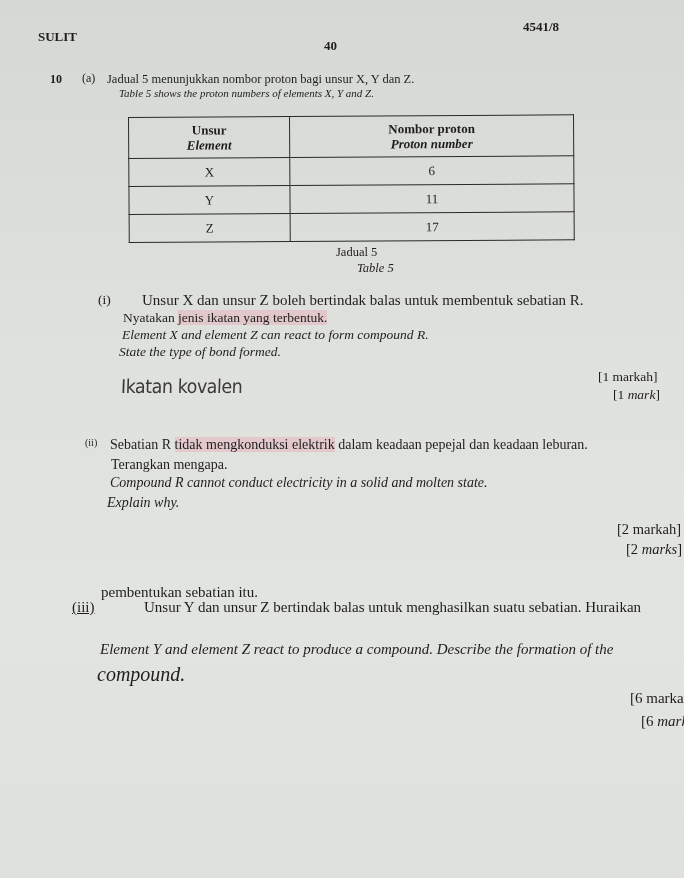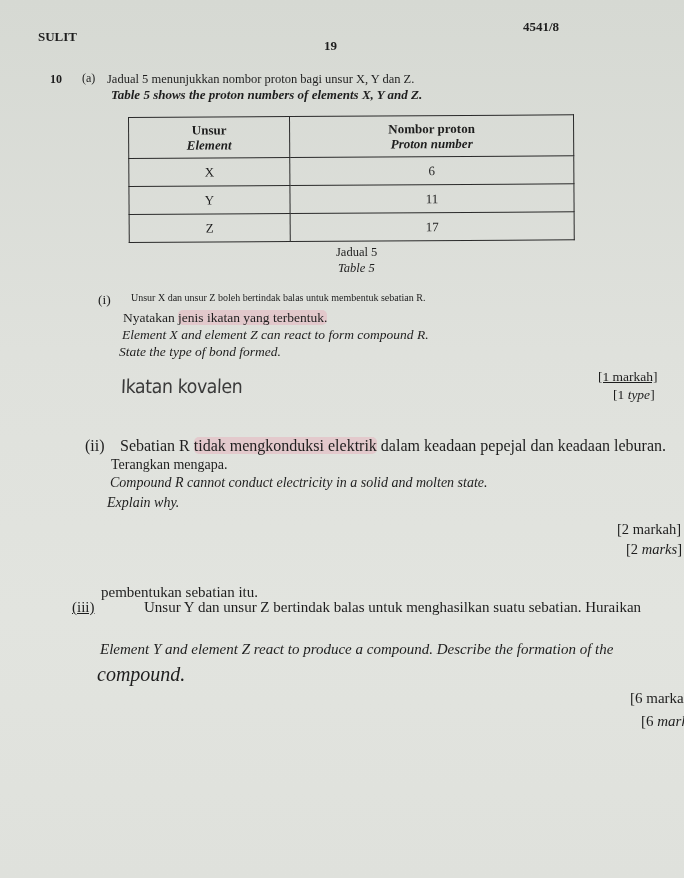--- a/index.html
+++ b/index.html
@@ -42,7 +42,7 @@
 <body>
 
 <div class="abs b" style="left:38px; top:29px; font-size:13px;">SULIT</div>
-<div class="abs b" style="left:324px; top:38px; font-size:13px;">19</div>
+<div class="abs b" style="left:324px; top:38px; font-size:13px;">40</div>
 <div class="abs b" style="left:523px; top:19px; font-size:13px;">4541/8</div>
 
 <div class="abs b" style="left:50px; top:72px; font-size:12px;">10</div>

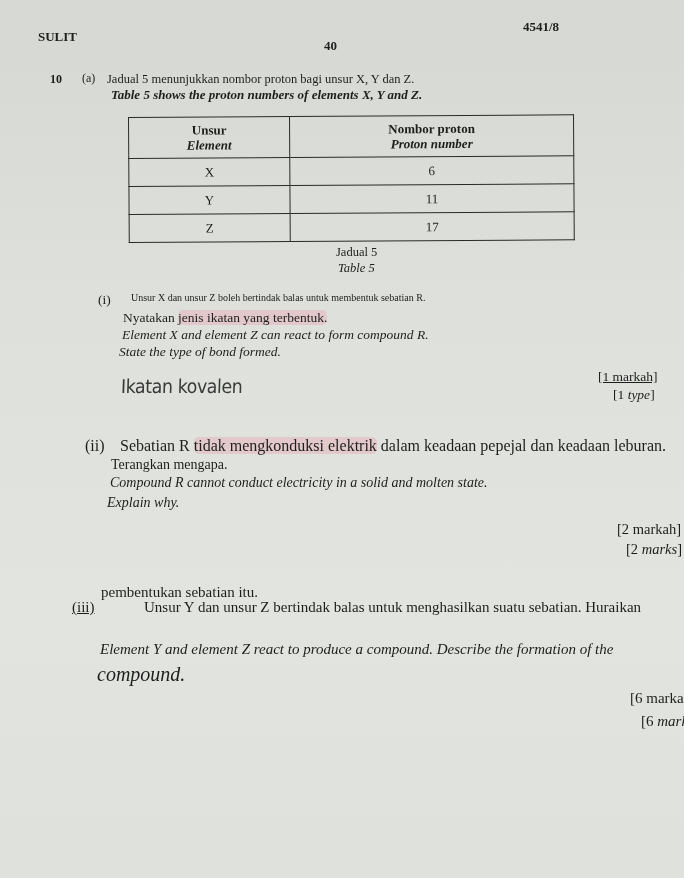--- a/index.html
+++ b/index.html
@@ -48,7 +48,7 @@
 <div class="abs b" style="left:50px; top:72px; font-size:12px;">10</div>
 <div class="abs" style="left:82px; top:71px; font-size:12px;">(a)</div>
 <div class="abs" style="left:107px; top:72px; font-size:12.5px;">Jadual 5 menunjukkan nombor proton bagi unsur X, Y dan Z.</div>
-<div class="abs i" style="left:111px; top:87px; font-size:13px;font-weight:bold;">Table 5 shows the proton numbers of elements X, Y and Z.</div>
+<div class="abs i" style="left:119px; top:87px; font-size:11px;">Table 5 shows the proton numbers of elements X, Y and Z.</div>
 
 <table class="el">
   <tbody>

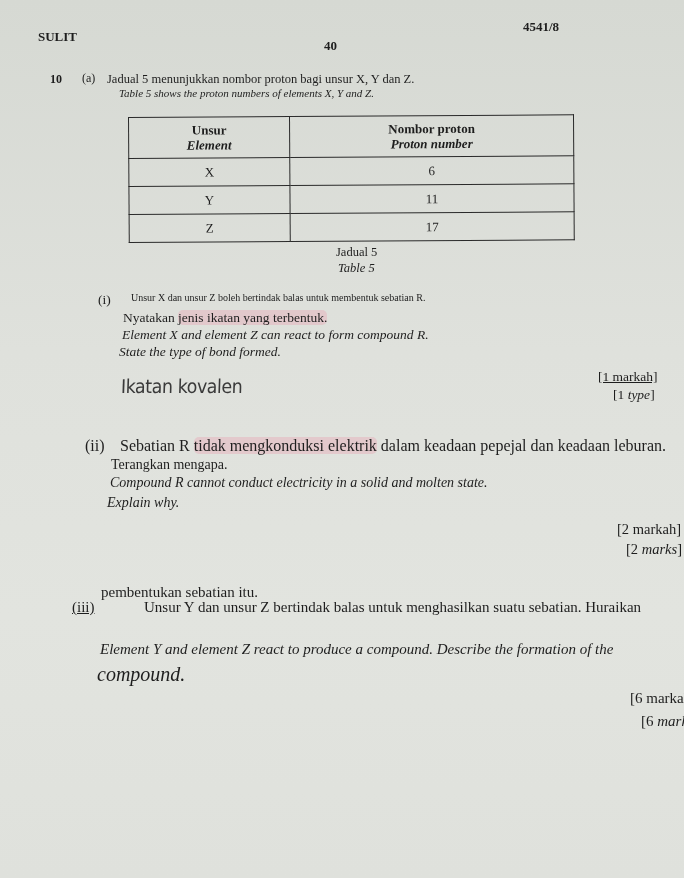--- a/index.html
+++ b/index.html
@@ -77,7 +77,7 @@
 </tbody>
   </table>
 <div class="abs" style="left:336px; top:245px; font-size:12.5px;">Jadual 5</div>
-<div class="abs i" style="left:338px; top:261px; font-size:12.5px;">Table 5</div>
+<div class="abs i" style="left:357px; top:261px; font-size:12.5px;">Table 5</div>
 
 <div class="abs" style="left:98px; top:292px; font-size:13.5px;">(i)</div>
 <div class="abs" style="left:131px; top:292px; font-size:10px;text-align:right;">Unsur X dan unsur Z boleh bertindak balas untuk membentuk sebatian R.</div>

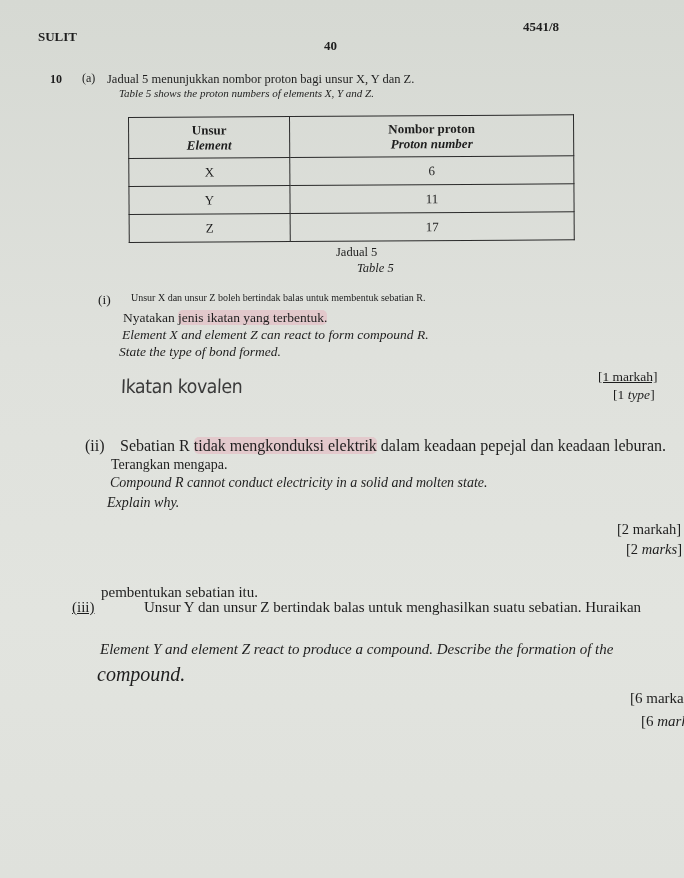--- a/index.html
+++ b/index.html
@@ -80,7 +80,7 @@
 <div class="abs i" style="left:357px; top:261px; font-size:12.5px;">Table 5</div>
 
 <div class="abs" style="left:98px; top:292px; font-size:13.5px;">(i)</div>
-<div class="abs" style="left:131px; top:292px; font-size:10px;text-align:right;">Unsur X dan unsur Z boleh bertindak balas untuk membentuk sebatian R.</div>
+<div class="abs" style="left:142px; top:292px; font-size:15px;text-align:right;">Unsur X dan unsur Z boleh bertindak balas untuk membentuk sebatian R.</div>
 <div class="abs" style="left:123px; top:310px; font-size:13.5px;"><span>Nyatakan </span><span class="hl">jenis ikatan yang terbentuk.</span></div>
 <div class="abs i" style="left:122px; top:327px; font-size:13.5px;">Element X and element Z can react to form compound R.</div>
 <div class="abs i" style="left:119px; top:344px; font-size:13.5px;">State the type of bond formed.</div>

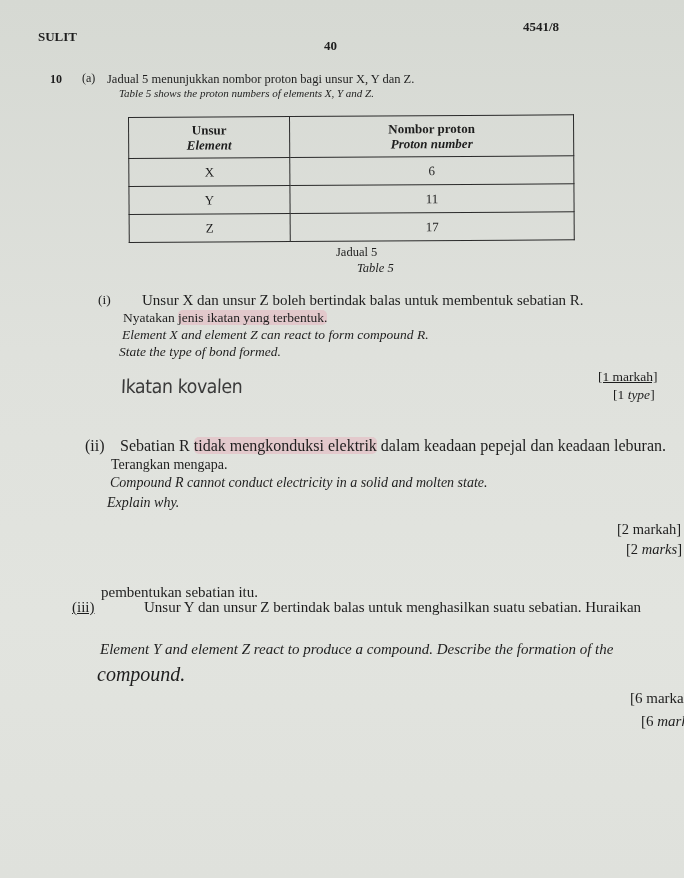--- a/index.html
+++ b/index.html
@@ -13,7 +13,7 @@
   .abs { position: absolute; white-space: nowrap; }
   .b { font-weight: bold; }
   .i { font-style: italic; }
-  .hl { background: rgba(230,170,185,0.45); border-radius: 5px; margin-top: 16px; }
+  .hl { background: rgba(230,170,185,0.45); border-radius: 0; margin-top: 16px; }
   .hand {
     font-family: "DejaVu Sans", sans-serif;
     color: #3a3a3a;

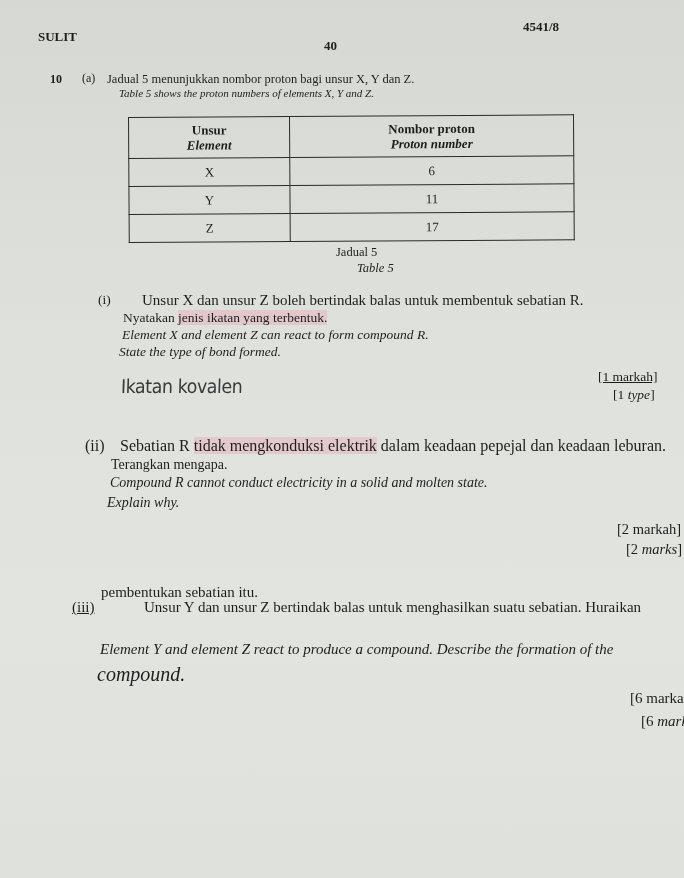--- a/index.html
+++ b/index.html
@@ -85,7 +85,7 @@
 <div class="abs i" style="left:122px; top:327px; font-size:13.5px;">Element X and element Z can react to form compound R.</div>
 <div class="abs i" style="left:119px; top:344px; font-size:13.5px;">State the type of bond formed.</div>
 <div class="abs hand" style="left:121px; top:375px;">Ikatan kovalen</div>
-<div class="abs" style="left:598px; top:369px; font-size:13.5px;text-decoration:underline;">[1 markah]</div>
+<div class="abs" style="left:598px; top:369px; font-size:13.5px;">[1 markah]</div>
 <div class="abs" style="left:613px; top:387px; font-size:13.5px;">[1 <span class="i">type</span>]</div>
 
 <div class="abs" style="left:85px; top:437px; font-size:16px;">(ii)</div>

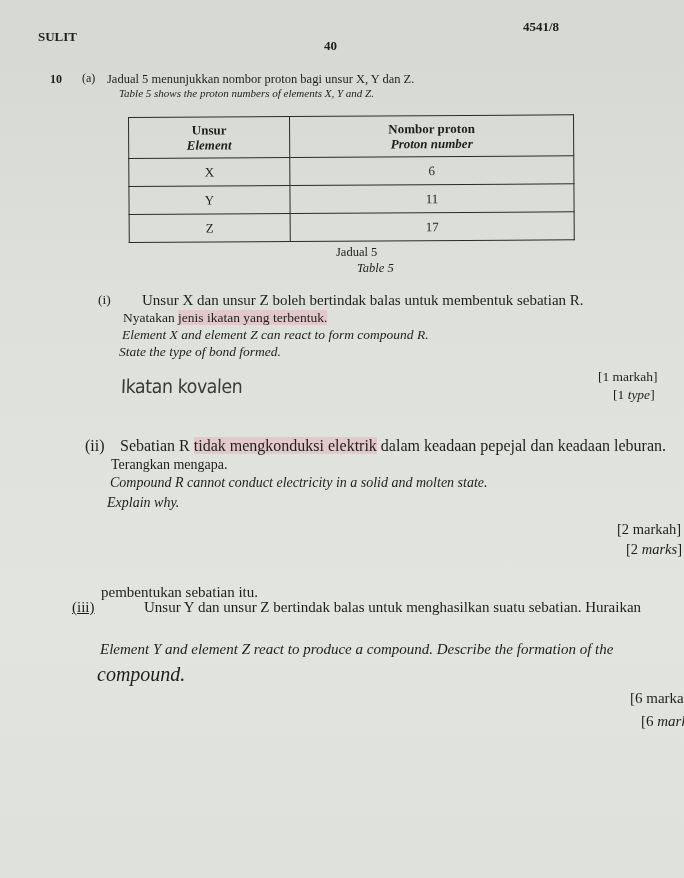--- a/index.html
+++ b/index.html
@@ -86,7 +86,7 @@
 <div class="abs i" style="left:119px; top:344px; font-size:13.5px;">State the type of bond formed.</div>
 <div class="abs hand" style="left:121px; top:375px;">Ikatan kovalen</div>
 <div class="abs" style="left:598px; top:369px; font-size:13.5px;">[1 markah]</div>
-<div class="abs" style="left:613px; top:387px; font-size:13.5px;">[1 <span class="i">type</span>]</div>
+<div class="abs" style="left:613px; top:387px; font-size:13.5px;">[1 <span class="i">mark</span>]</div>
 
 <div class="abs" style="left:85px; top:437px; font-size:16px;">(ii)</div>
 <div class="abs" style="left:120px; top:437px; font-size:16px;"><span>Sebatian R </span><span class="hl">tidak mengkonduksi elektrik</span><span> dalam keadaan pepejal dan keadaan leburan.</span></div>

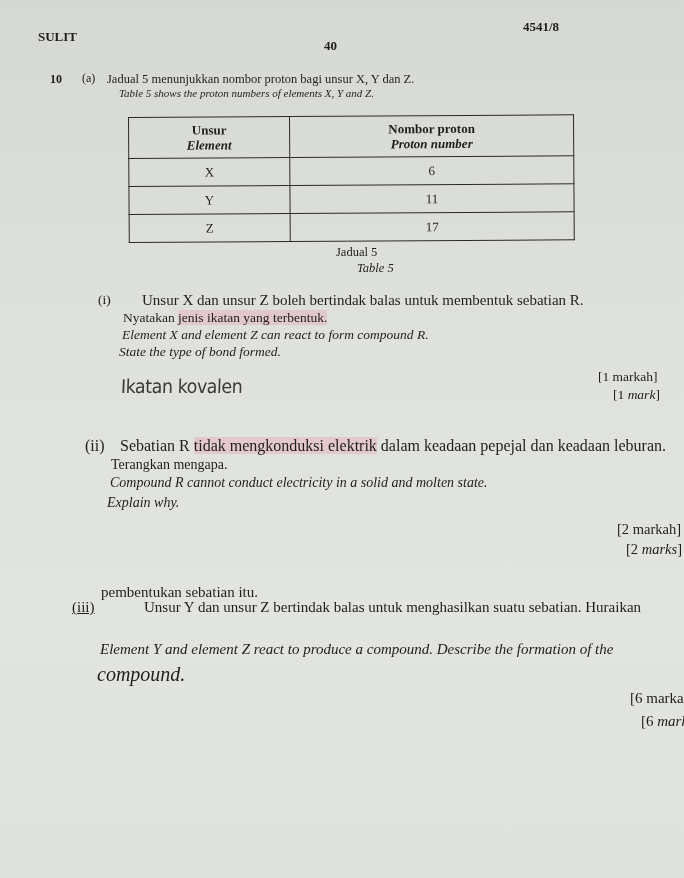--- a/index.html
+++ b/index.html
@@ -88,7 +88,7 @@
 <div class="abs" style="left:598px; top:369px; font-size:13.5px;">[1 markah]</div>
 <div class="abs" style="left:613px; top:387px; font-size:13.5px;">[1 <span class="i">mark</span>]</div>
 
-<div class="abs" style="left:85px; top:437px; font-size:16px;">(ii)</div>
+<div class="abs" style="left:85px; top:437px; font-size:10px;">(ii)</div>
 <div class="abs" style="left:120px; top:437px; font-size:16px;"><span>Sebatian R </span><span class="hl">tidak mengkonduksi elektrik</span><span> dalam keadaan pepejal dan keadaan leburan.</span></div>
 <div class="abs" style="left:111px; top:457px; font-size:14px;">Terangkan mengapa.</div>
 <div class="abs i" style="left:110px; top:475px; font-size:14px;">Compound R cannot conduct electricity in a solid and molten state.</div>

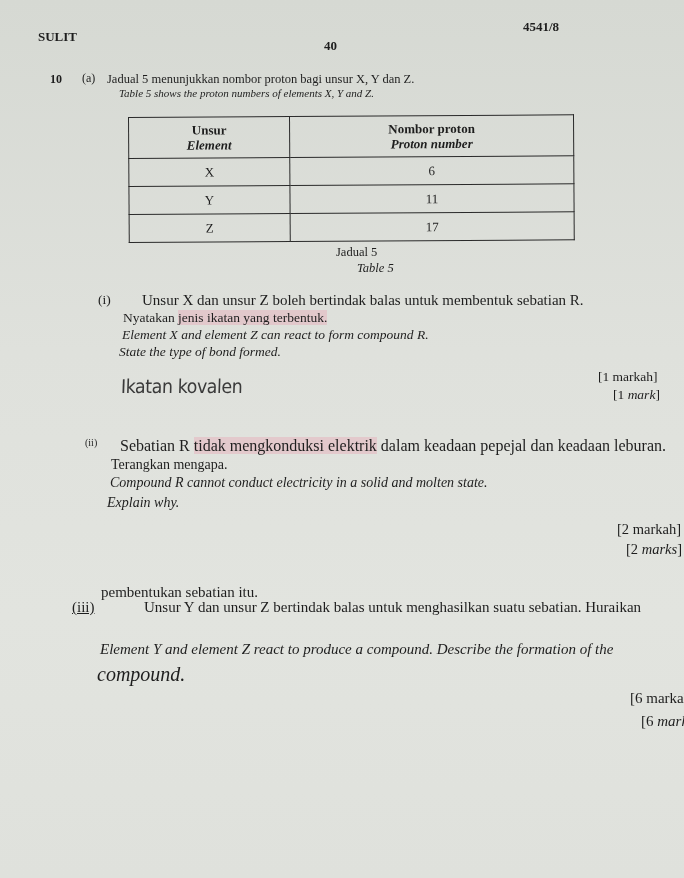--- a/index.html
+++ b/index.html
@@ -89,7 +89,7 @@
 <div class="abs" style="left:613px; top:387px; font-size:13.5px;">[1 <span class="i">mark</span>]</div>
 
 <div class="abs" style="left:85px; top:437px; font-size:10px;">(ii)</div>
-<div class="abs" style="left:120px; top:437px; font-size:16px;"><span>Sebatian R </span><span class="hl">tidak mengkonduksi elektrik</span><span> dalam keadaan pepejal dan keadaan leburan.</span></div>
+<div class="abs" style="left:110px; top:437px; font-size:14px;"><span>Sebatian R </span><span class="hl">tidak mengkonduksi elektrik</span><span> dalam keadaan pepejal dan keadaan leburan.</span></div>
 <div class="abs" style="left:111px; top:457px; font-size:14px;">Terangkan mengapa.</div>
 <div class="abs i" style="left:110px; top:475px; font-size:14px;">Compound R cannot conduct electricity in a solid and molten state.</div>
 <div class="abs i" style="left:107px; top:495px; font-size:14px;">Explain why.</div>

